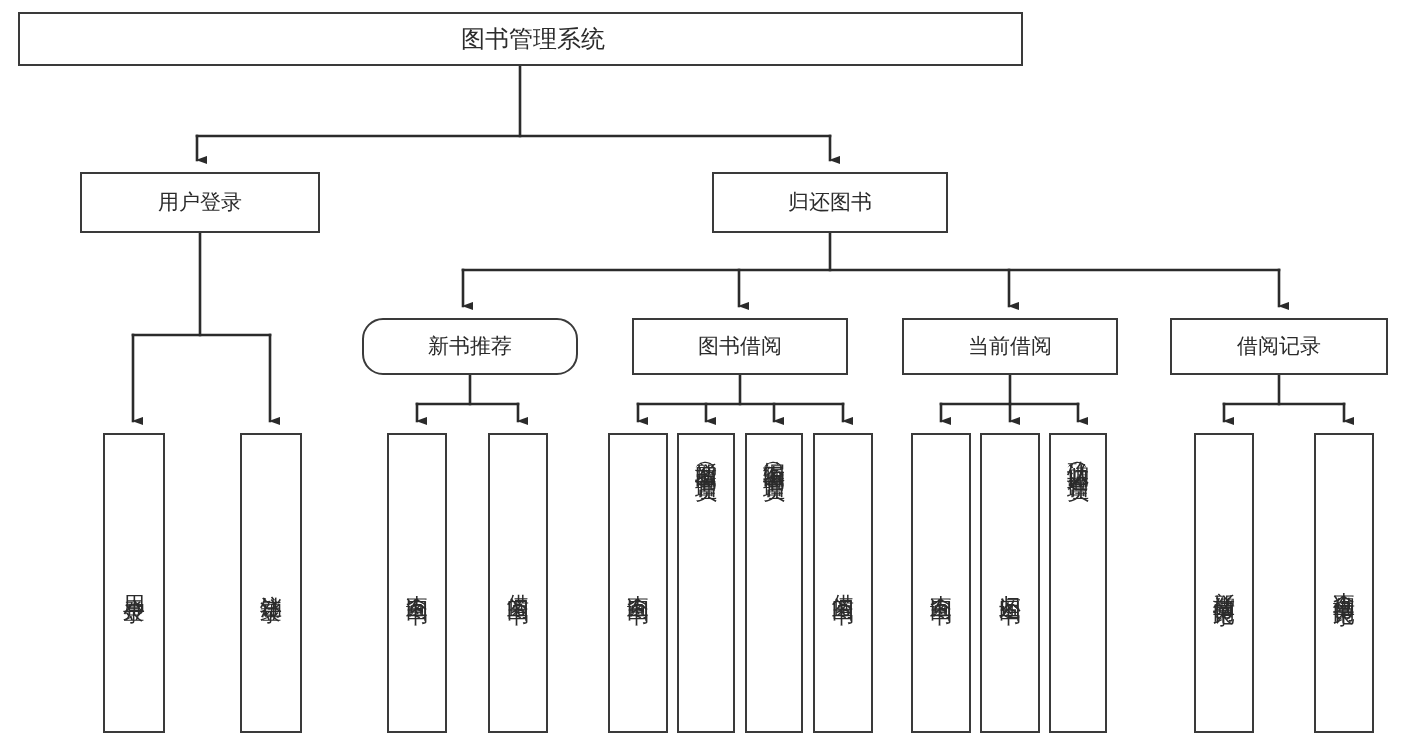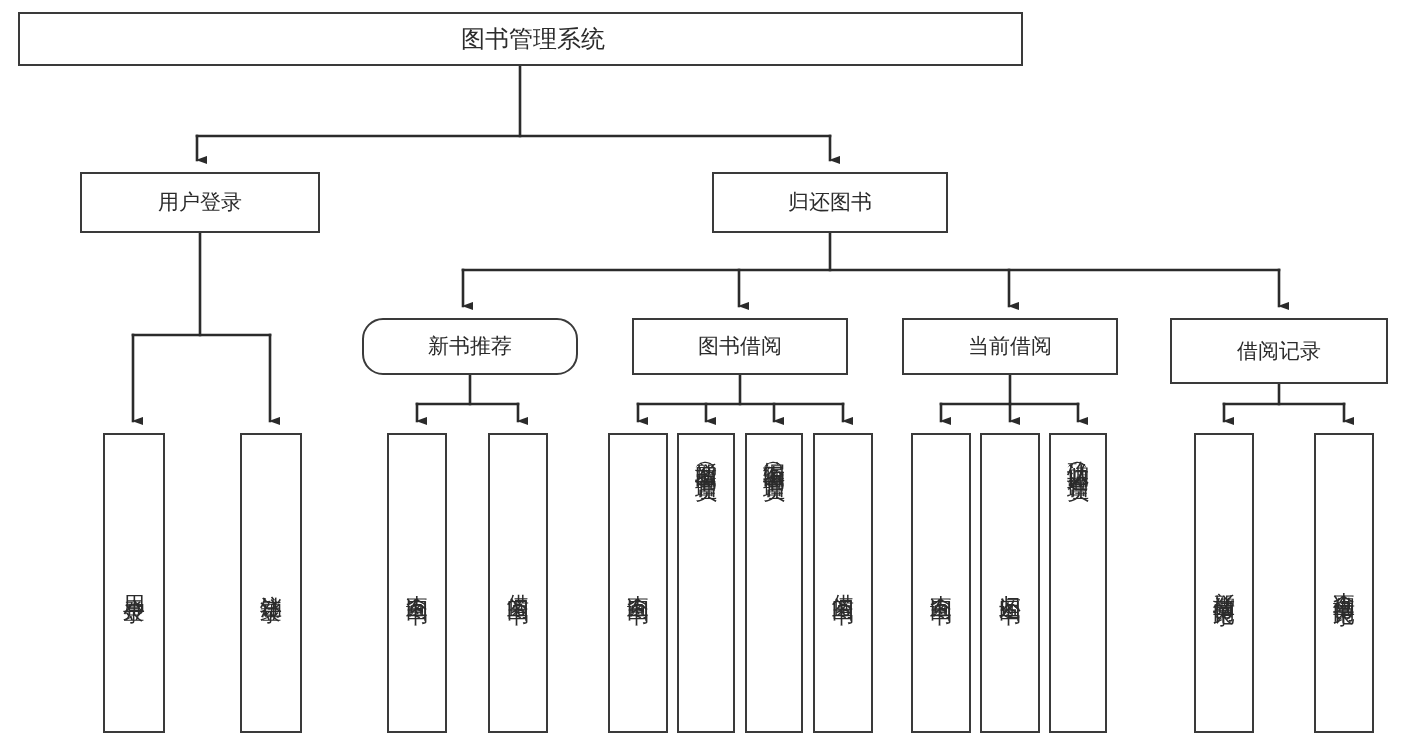--- a/index.html
+++ b/index.html
@@ -154,7 +154,7 @@
     <span class="label">当前借阅</span>
   </div>
 
-  <div class="node horizontal" style="left:1170px; top:318px; width:218px; height:66px;">
+  <div class="node horizontal" style="left:1170px; top:318px; width:218px; height:57px;">
     <span class="label">借阅记录</span>
   </div>
 

